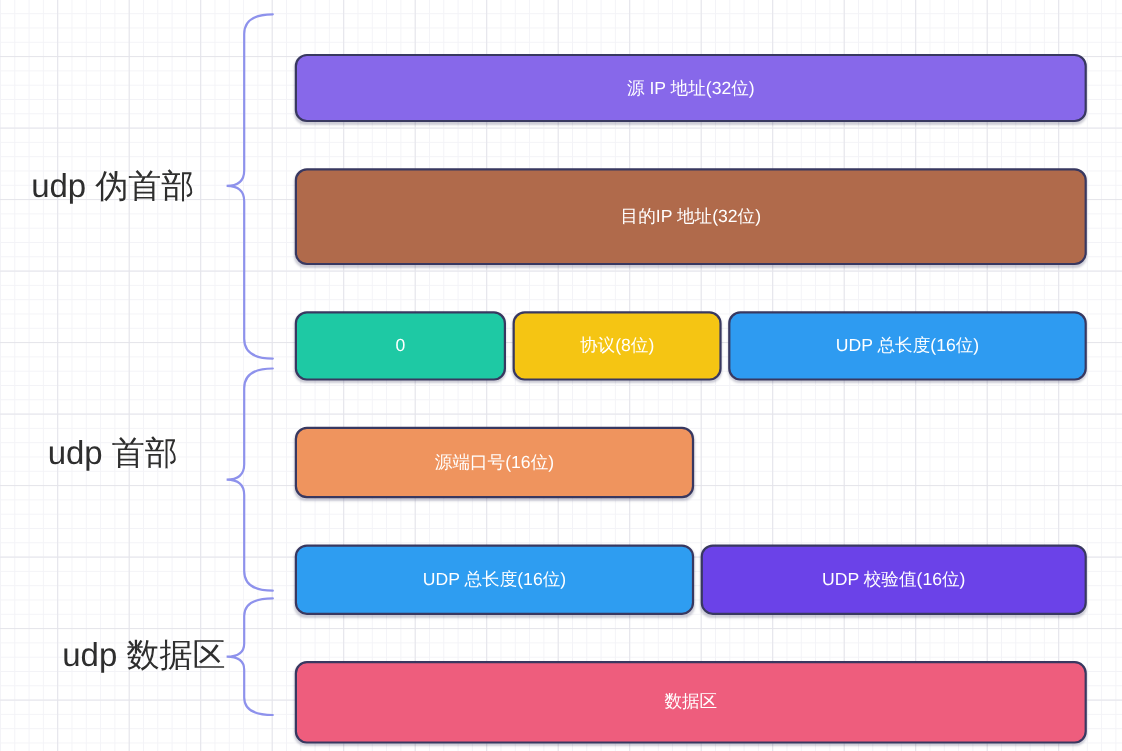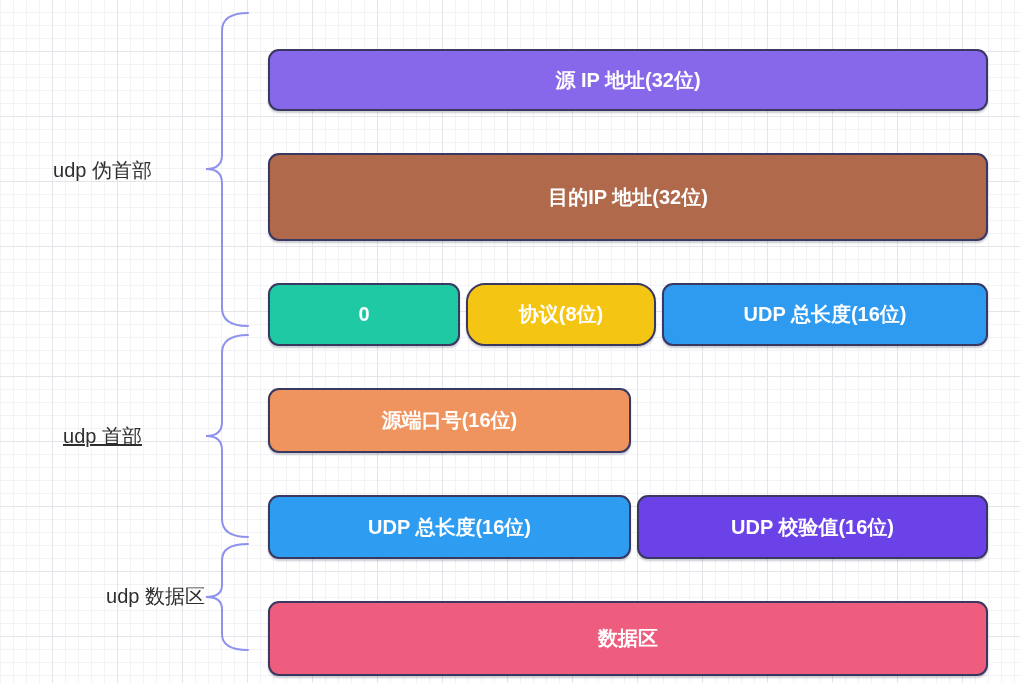--- a/index.html
+++ b/index.html
@@ -75,8 +75,8 @@
     border: 2px solid #383860;
     border-radius: 11px;
     color: #ffffff;
-    font-size: 20px;
-    font-weight: 700;
+    font-size: 16px;
+    font-weight: 400;
     white-space: nowrap;
     box-shadow: 0 2px 2px rgba(50,50,90,0.25);
     margin-top: 36px;

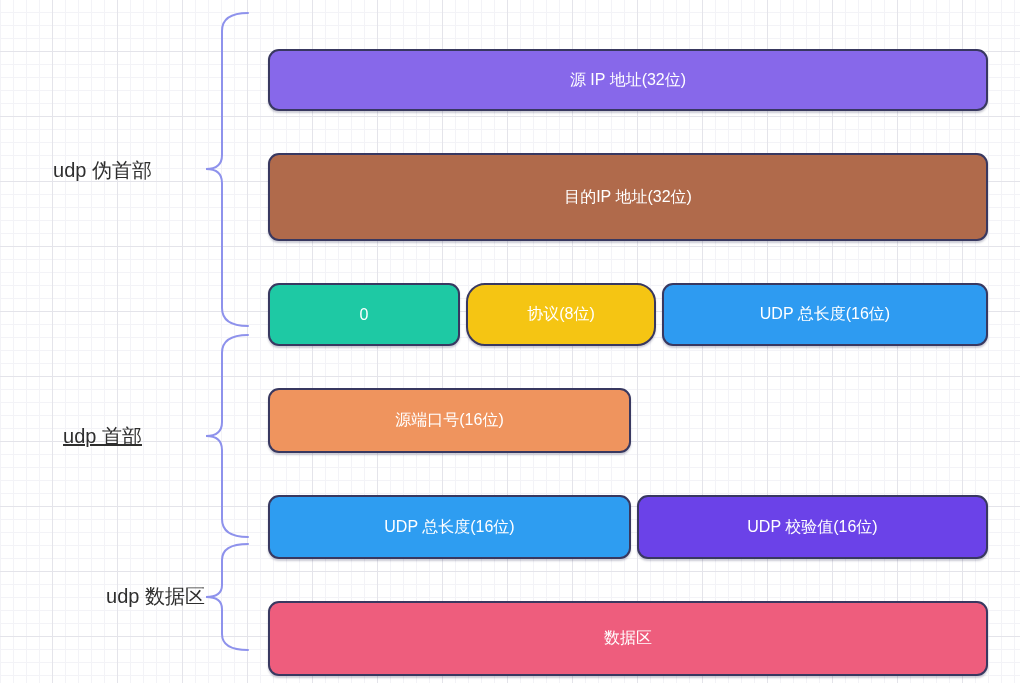--- a/index.html
+++ b/index.html
@@ -36,7 +36,7 @@
     height: 44px;
     line-height: 44px;
     text-align: center;
-    font-size: 20px;
+    font-size: 30px;
     font-weight: 500;
     color: #2e2e2e;
     white-space: nowrap;

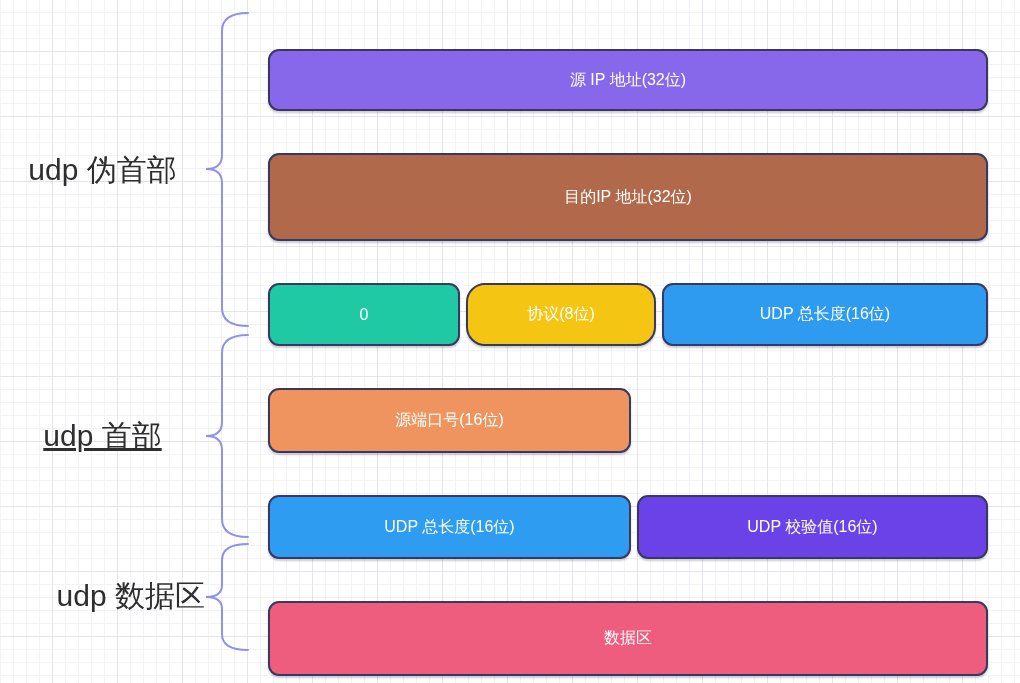--- a/index.html
+++ b/index.html
@@ -112,7 +112,7 @@
 
     <div class="row r3">
       <div class="cell w-192" style="background-color: rgb(30, 201, 164);">0</div>
-      <div class="cell w-190" style="background-color: rgb(245, 197, 19); border-radius: 19px;">协议(8位)</div>
+      <div class="cell w-190" style="background-color: rgb(245, 197, 19);">协议(8位)</div>
       <div class="cell" style="background-color: rgb(46, 155, 241);">UDP 总长度(16位)</div>
     </div>
 

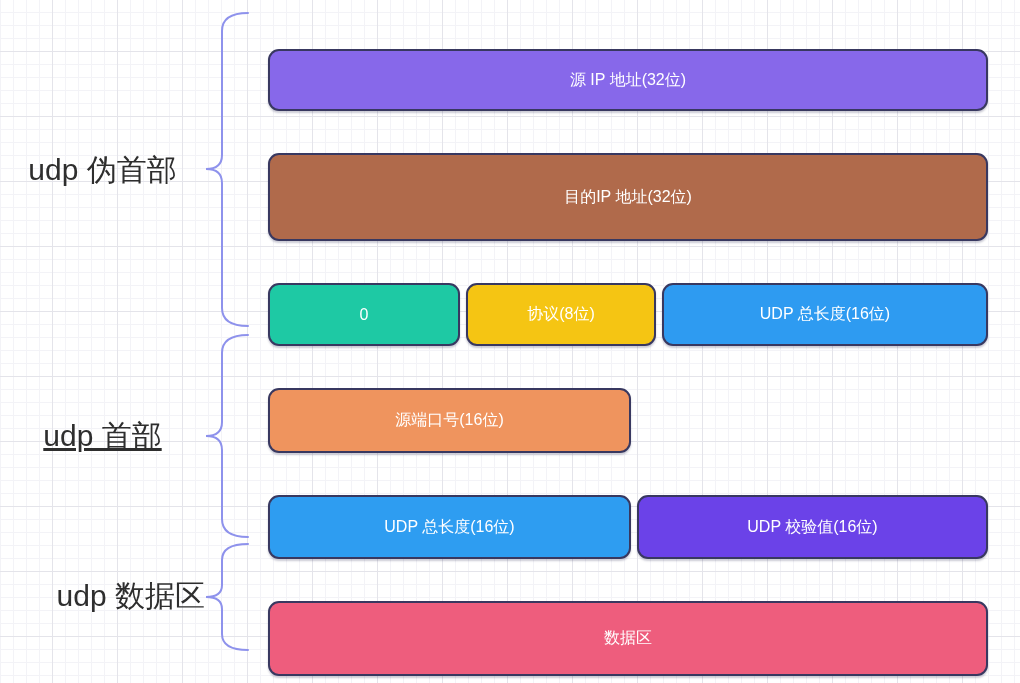--- a/index.html
+++ b/index.html
@@ -42,7 +42,7 @@
     white-space: nowrap;
   }
   .lbl-1 { top: 148px; }
-  .lbl-2 { top: 414px; text-decoration: underline; }
+  .lbl-2 { top: 391px; }
   .lbl-3 { top: 574px; text-align: right; }
 
   .rows {

